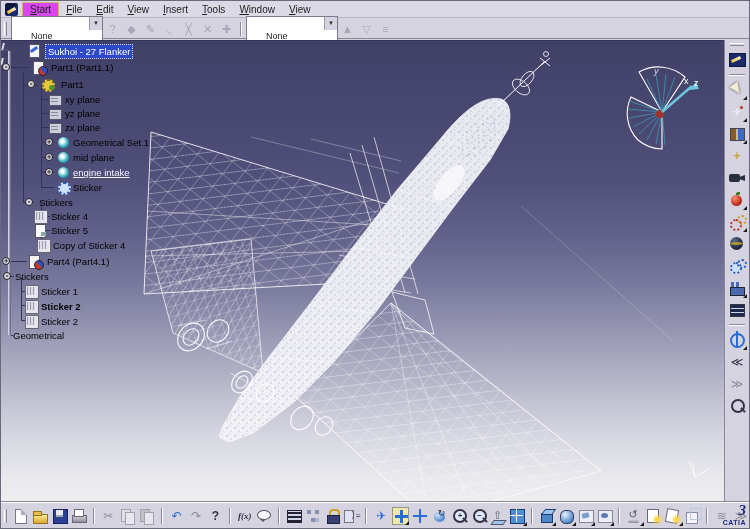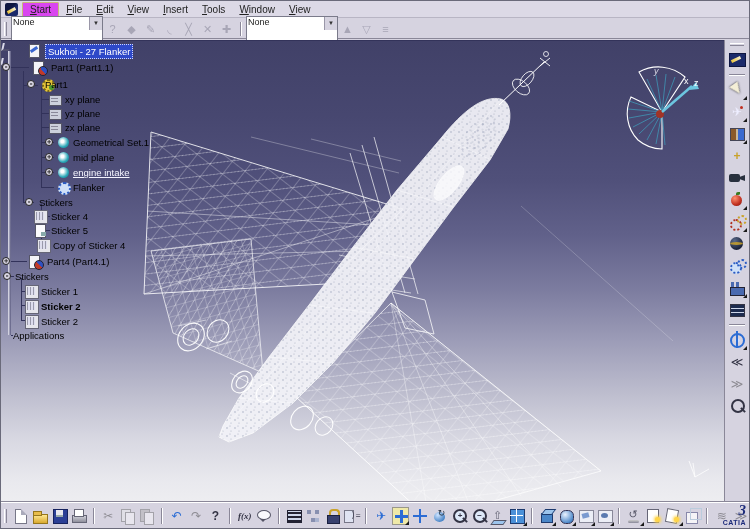--- a/index.html
+++ b/index.html
@@ -23,7 +23,7 @@
            border-bottom:1px solid #8a8798;display:flex;align-items:center;}
   .grip{width:3px;height:14px;margin:0 4px 0 3px;border-left:1px solid #fff;border-right:1px solid #8a8798;}
   .combo{width:92px;height:26px;background:#fff;border:1px solid #7a7a8a;display:flex;
-         align-items:flex-start;font-size:9px;color:#222;padding-left:1px;position:relative;}
+         align-items:flex-end;font-size:9px;color:#222;padding-left:19px;position:relative;}
   .combo .cArr{position:absolute;right:0;top:0;width:13px;height:13px;background:#d6d3e0;
          border-left:1px solid #9a97a8;color:#333;font-size:6px;line-height:13px;text-align:center;}
   .ti{width:17px;height:16px;display:inline-block;text-align:center;font-size:11px;

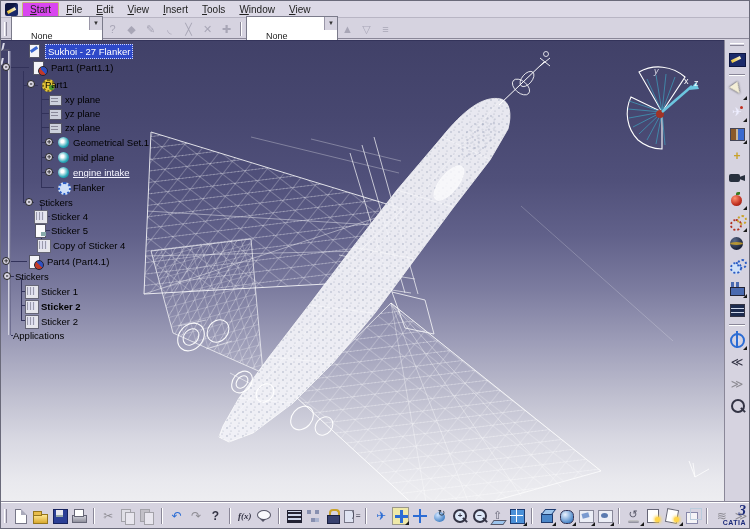--- a/index.html
+++ b/index.html
@@ -346,7 +346,7 @@
         <div class="trow" style="top: 37px; left: 0px;">
           <span class="knob" style="left: 26px; top: 2px;">-</span>
           <span class="tic t-gear-y" style="left: 40px; top: 0px;"></span>
-          <span class="tlabel" style="left: 44px;">Part1</span>
+          <span class="tlabel" style="left: 60px;">Part1</span>
         </div>
         <div class="trow" style="top: 52px; left: 0px;">
           <span class="tic t-plane" style="left: 47px; top: 0px;"></span>

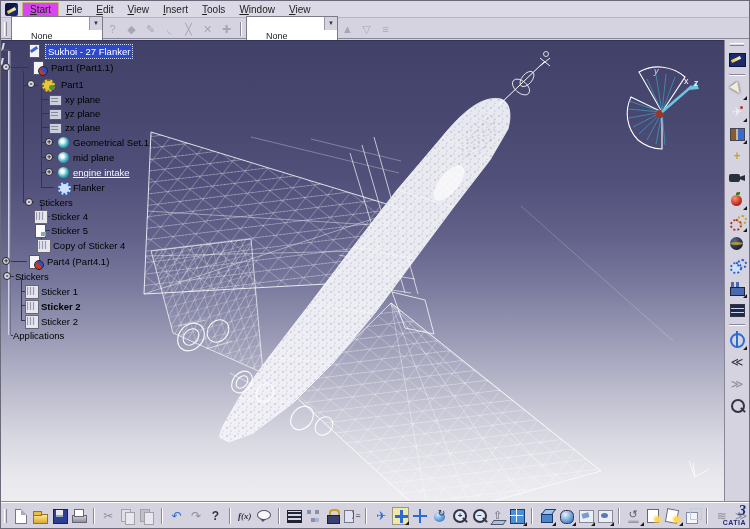--- a/index.html
+++ b/index.html
@@ -377,7 +377,7 @@
         </div>
         <div class="trow" style="top: 140px; left: 0px;">
           <span class="tic t-body" style="left: 56px; top: 0px;"></span>
-          <span class="tlabel" style="left: 72px;">Flanker</span>
+          <span class="tlabel" style="left: 72px;">Sticker</span>
         </div>
         <div class="trow" style="top: 155px; left: 0px;">
           <span class="knob" style="left: 24px; top: 2px;">-</span>

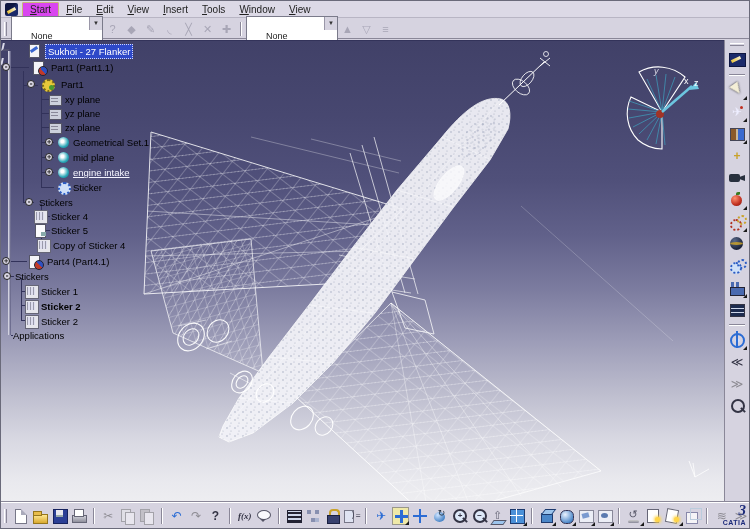--- a/index.html
+++ b/index.html
@@ -417,7 +417,7 @@
           <span class="tlabel" style="left: 40px;">Sticker 2</span>
         </div>
         <div class="trow" style="top: 288px; left: 0px;">
-          <span class="tlabel" style="left: 12px;">Applications</span>
+          <span class="tlabel" style="left: 12px;">Geometrical</span>
         </div>
       </div>
   </div>

